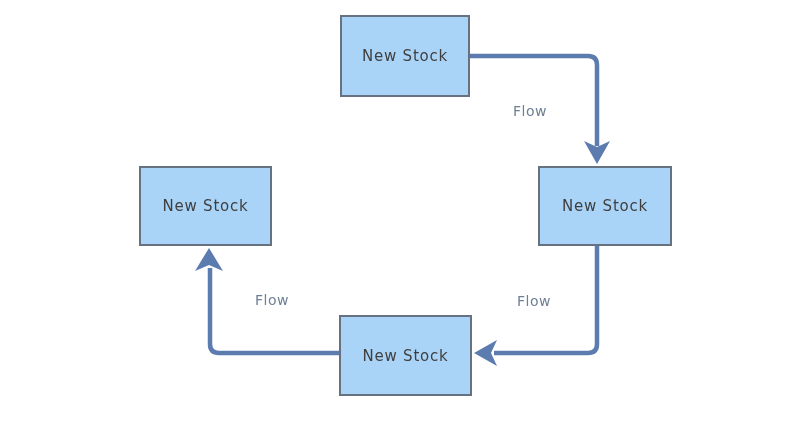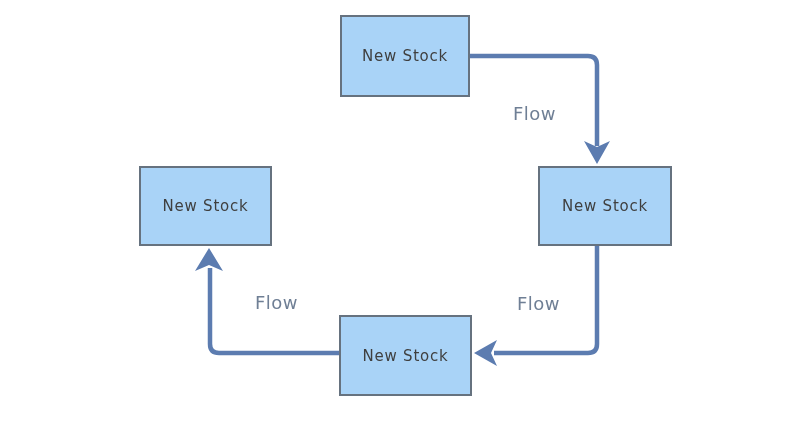--- a/index.html
+++ b/index.html
@@ -54,7 +54,7 @@
   }
   .flow-label {
     position: absolute;
-    font-size: 18px;
+    font-size: 14px;
     letter-spacing: 0.5px;
     color: var(--edge-label-text, #6f7f95);
     white-space: nowrap;

